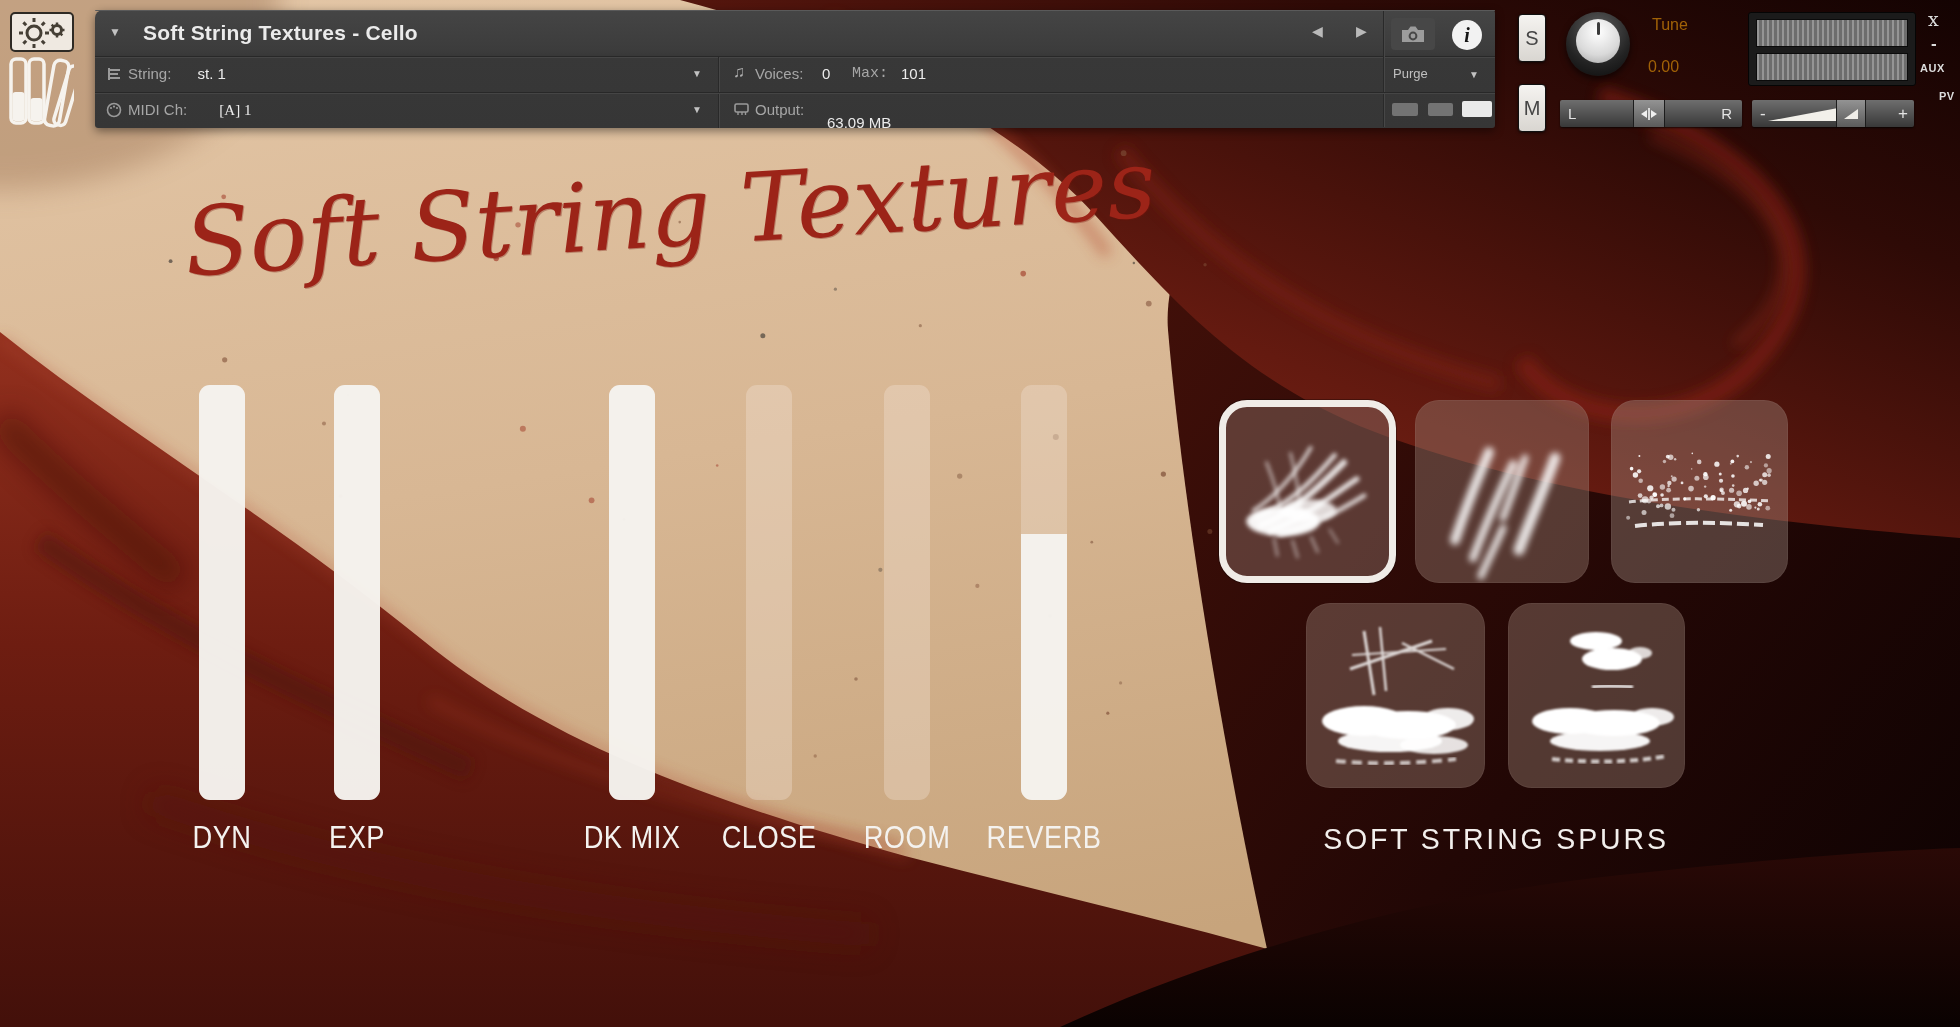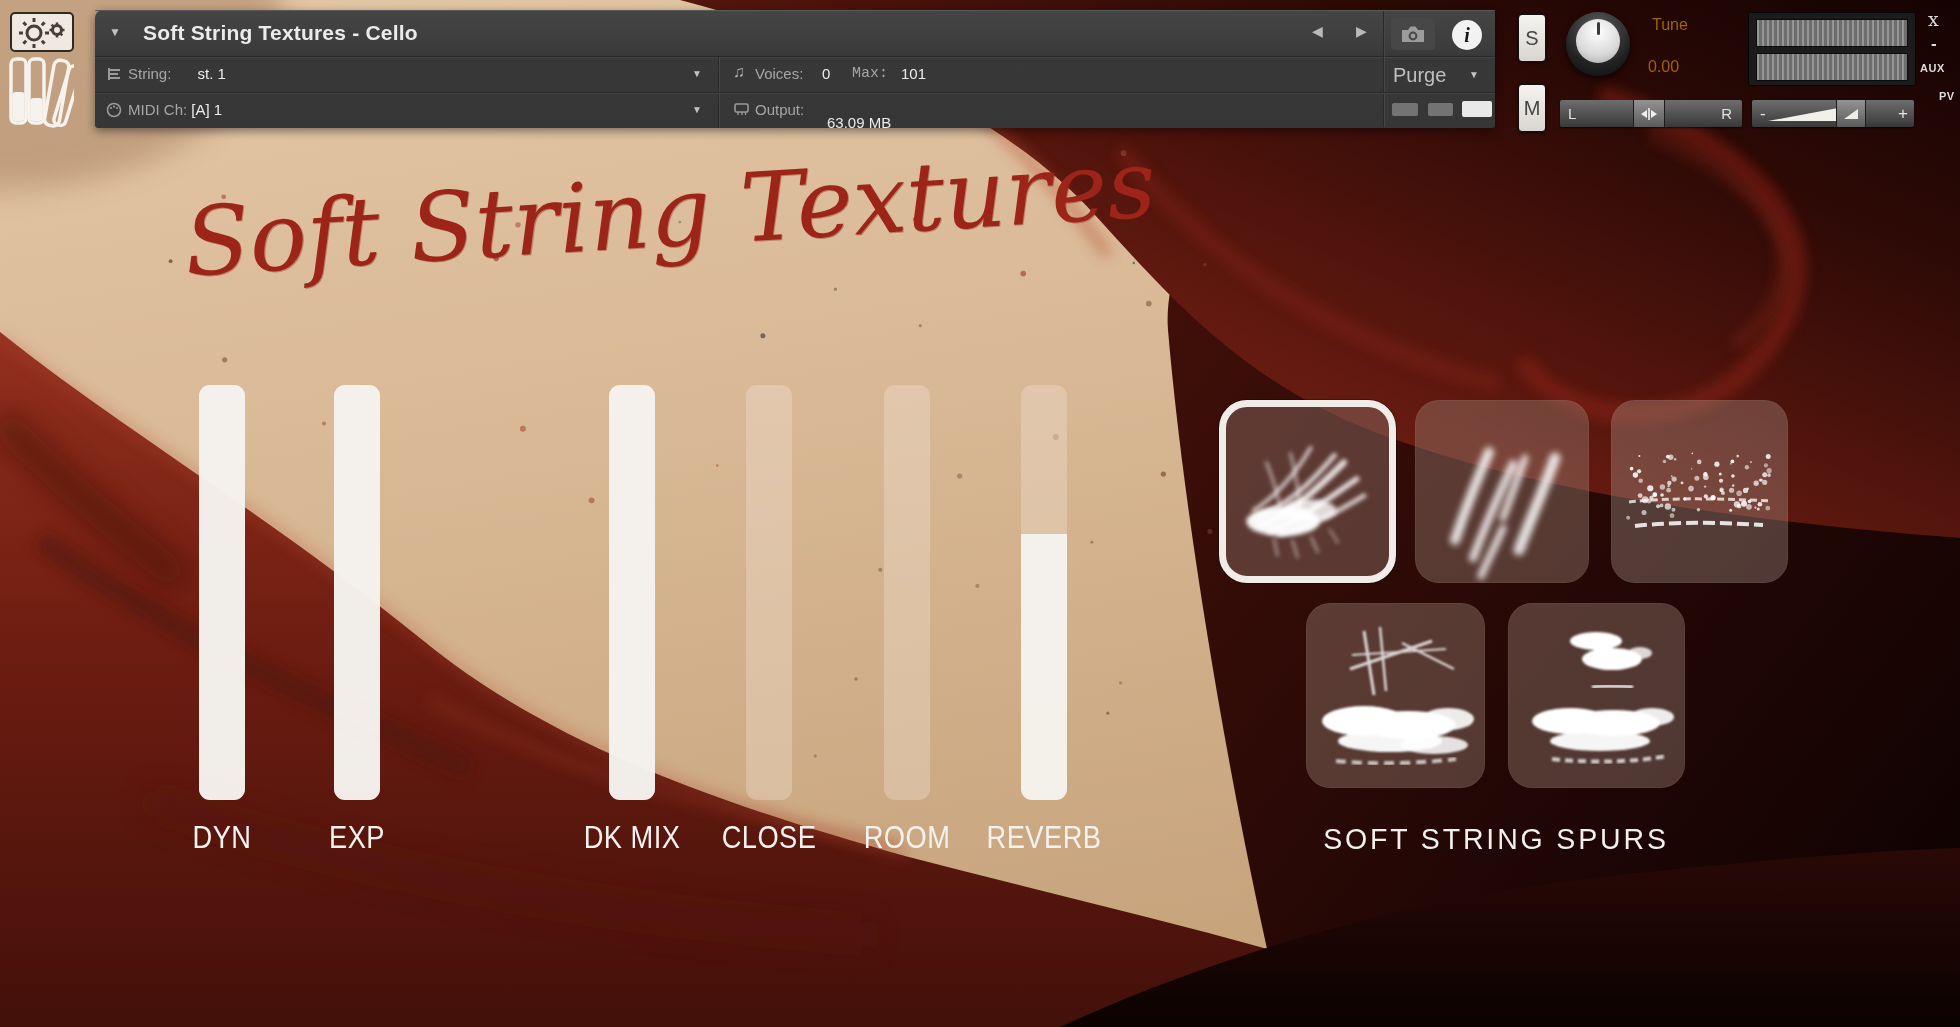--- a/index.html
+++ b/index.html
@@ -280,7 +280,7 @@
       <span>i</span>
     </div>
     <div class="abs" style="left:1298px;top:54px;">
-      <span class="hlabel" style="font-size:20px;color:#c0c0c0;">Purge</span>
+      <span class="hlabel" style="font-size:13px;color:#c0c0c0;">Purge</span>
       <span class="abs chev" style="left:76px;top:5px;font-size:10px;">▼</span>
     </div>
     <div class="purge-sq" style="left:1297px;top:93px;width:26px;height:13px;background:#737373;"></div>

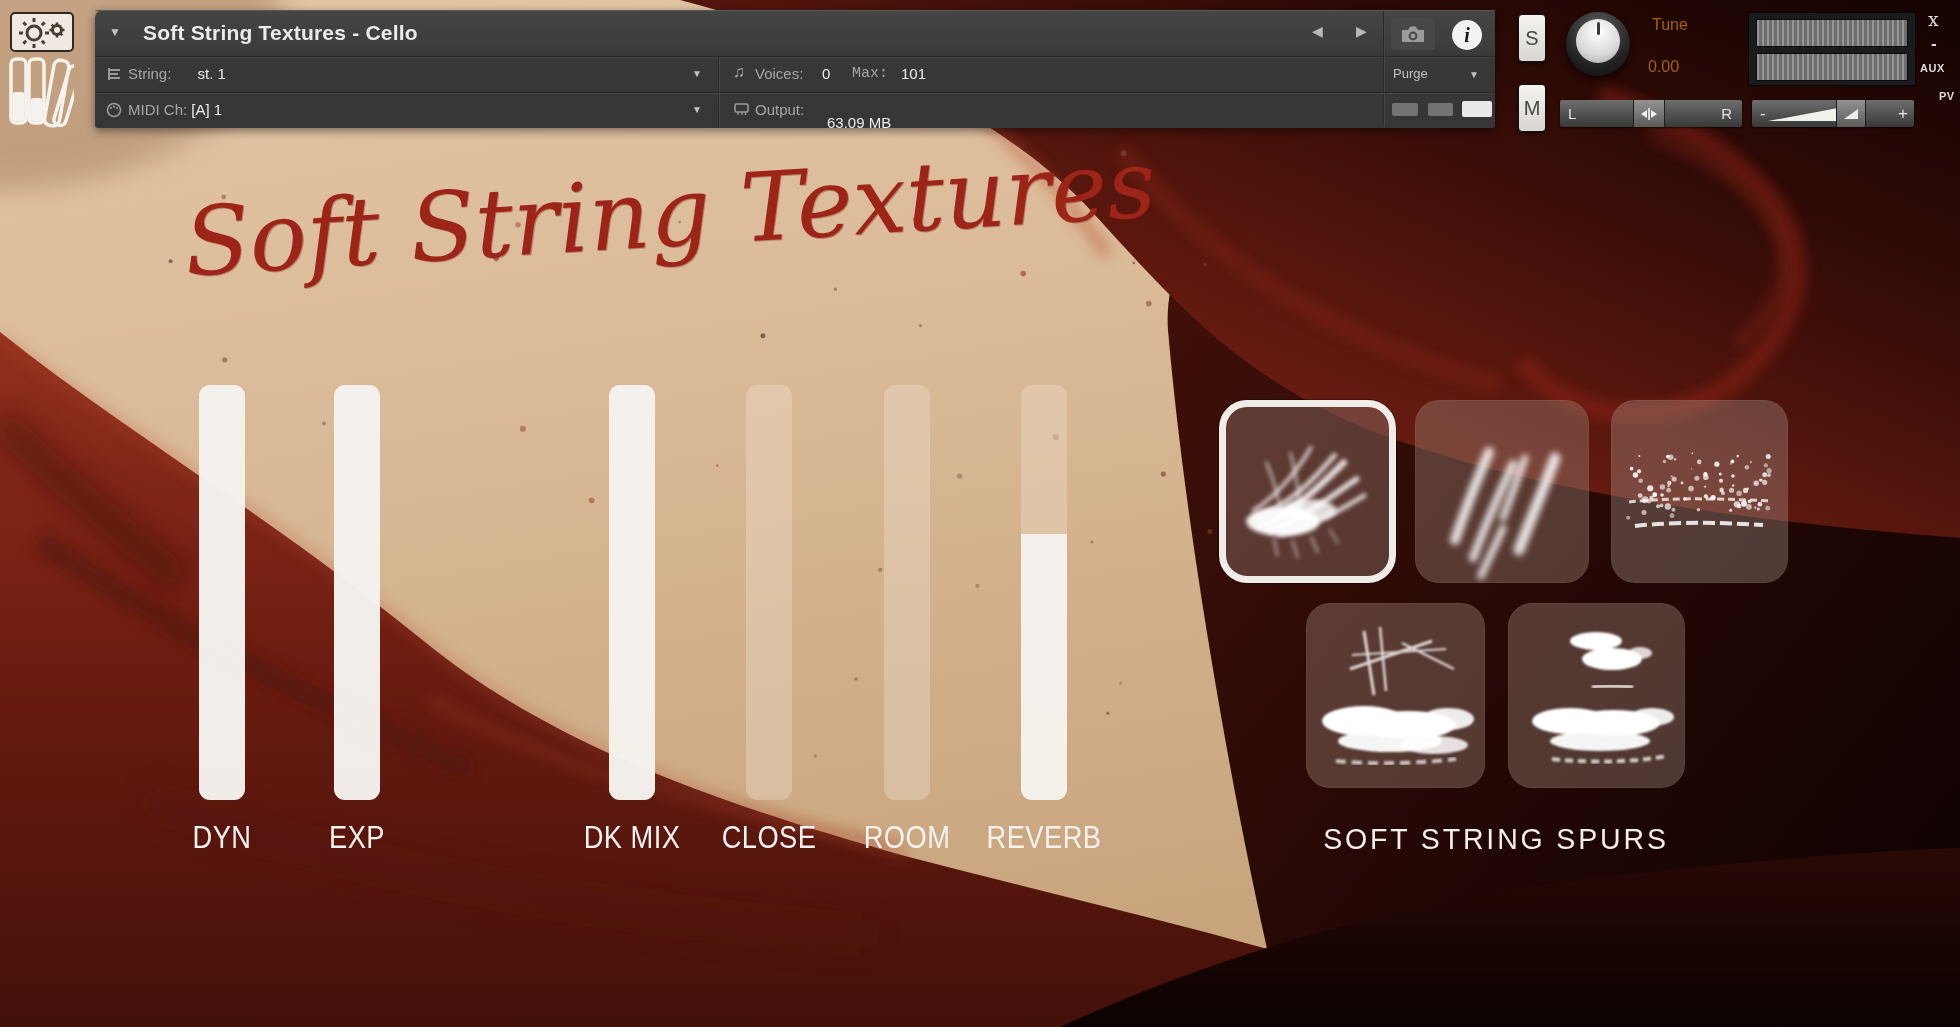--- a/index.html
+++ b/index.html
@@ -257,7 +257,7 @@
     </svg>
     <div class="abs" style="left:33px;top:91px;width:580px;">
       <span class="hlabel">MIDI Ch:</span>
-      <span class="hvalue" style="">[A] 1</span>
+      <span class="hvalue" style="margin-left:28px;font-family:Liberation Serif, serif;">[A] 1</span>
       <span class="abs chev" style="left:564px;top:3px;font-size:10px;">▼</span>
     </div>
     <svg class="abs" style="left:639px;top:93px;" width="15" height="13" viewBox="0 0 15 13">

